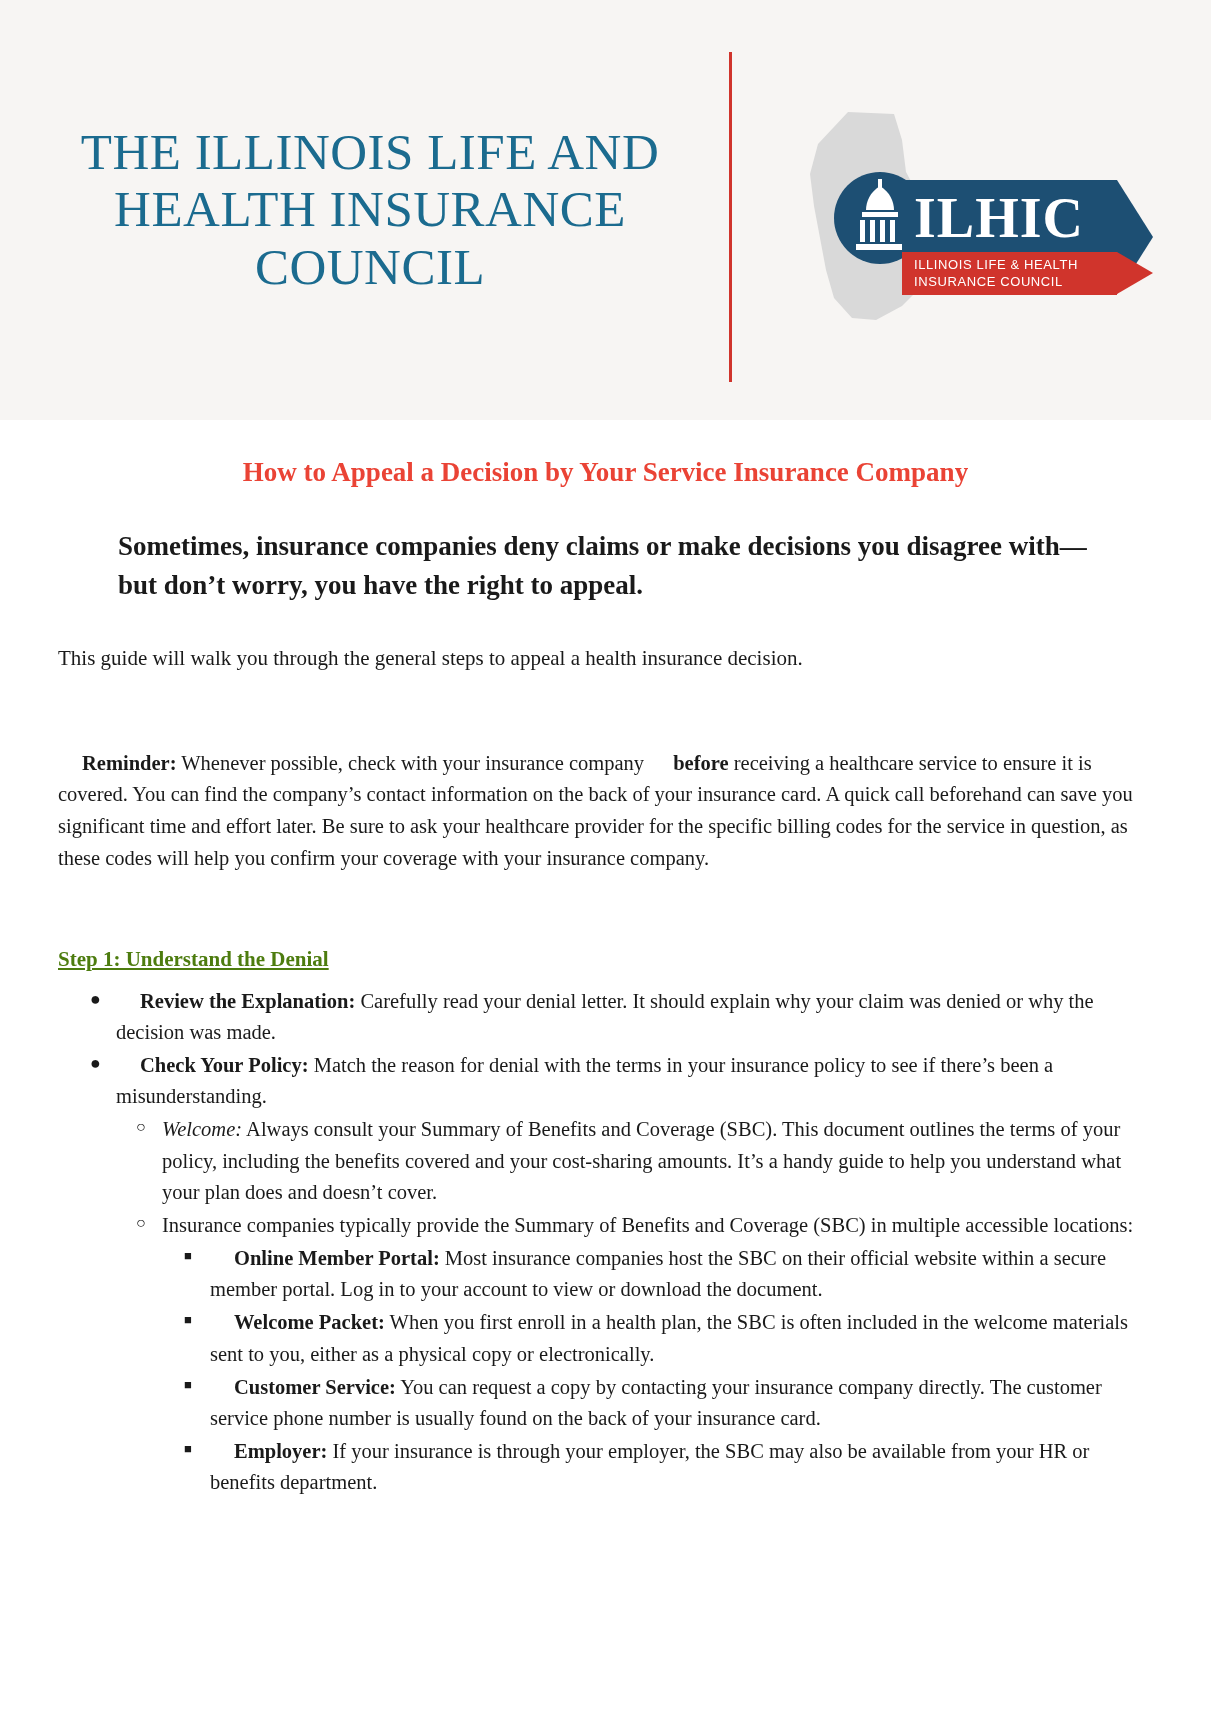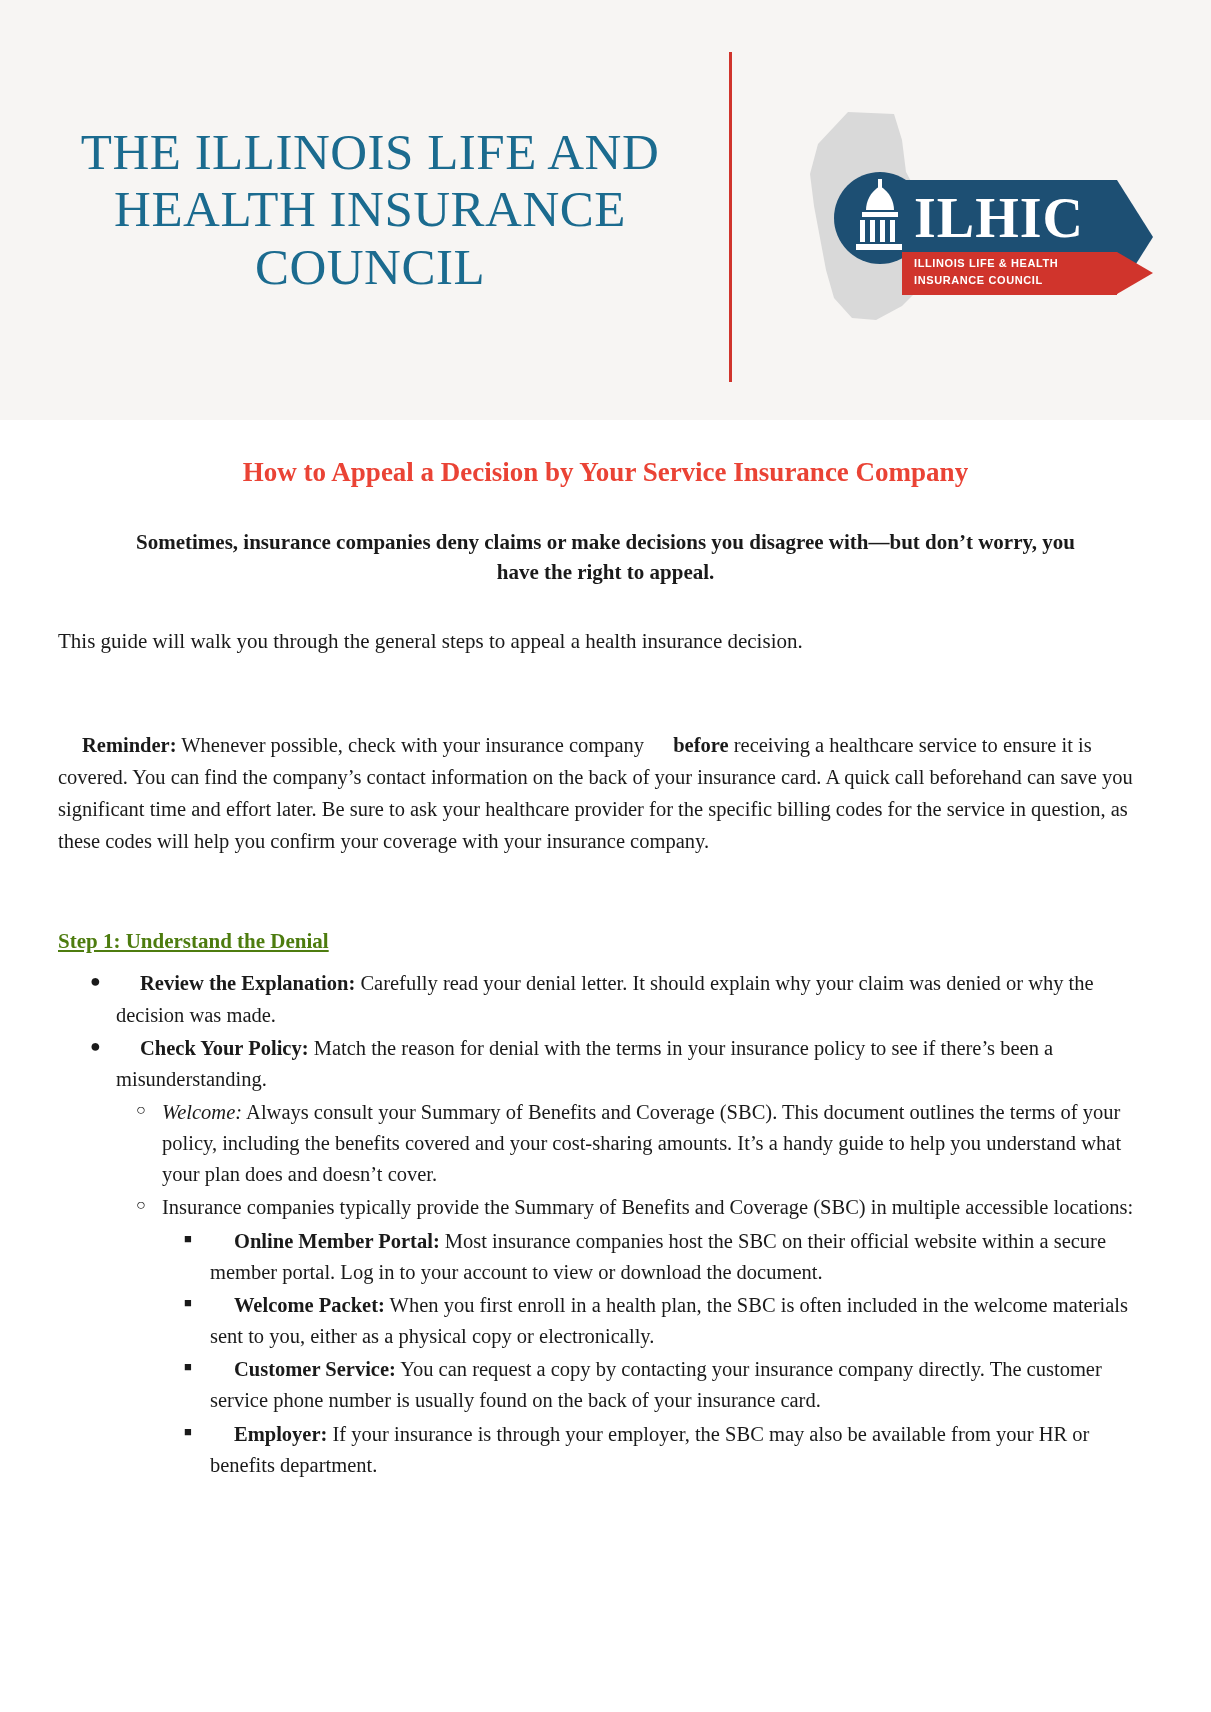--- a/index.html
+++ b/index.html
@@ -127,8 +127,8 @@
     position: absolute;
     left: 12px;
     font-family: "Liberation Sans", sans-serif;
-    font-weight: bold;
-    font-size: 11px;
+    font-weight: normal;
+    font-size: 13px;
     color: #ffffff;
     letter-spacing: 0.6px;
   }

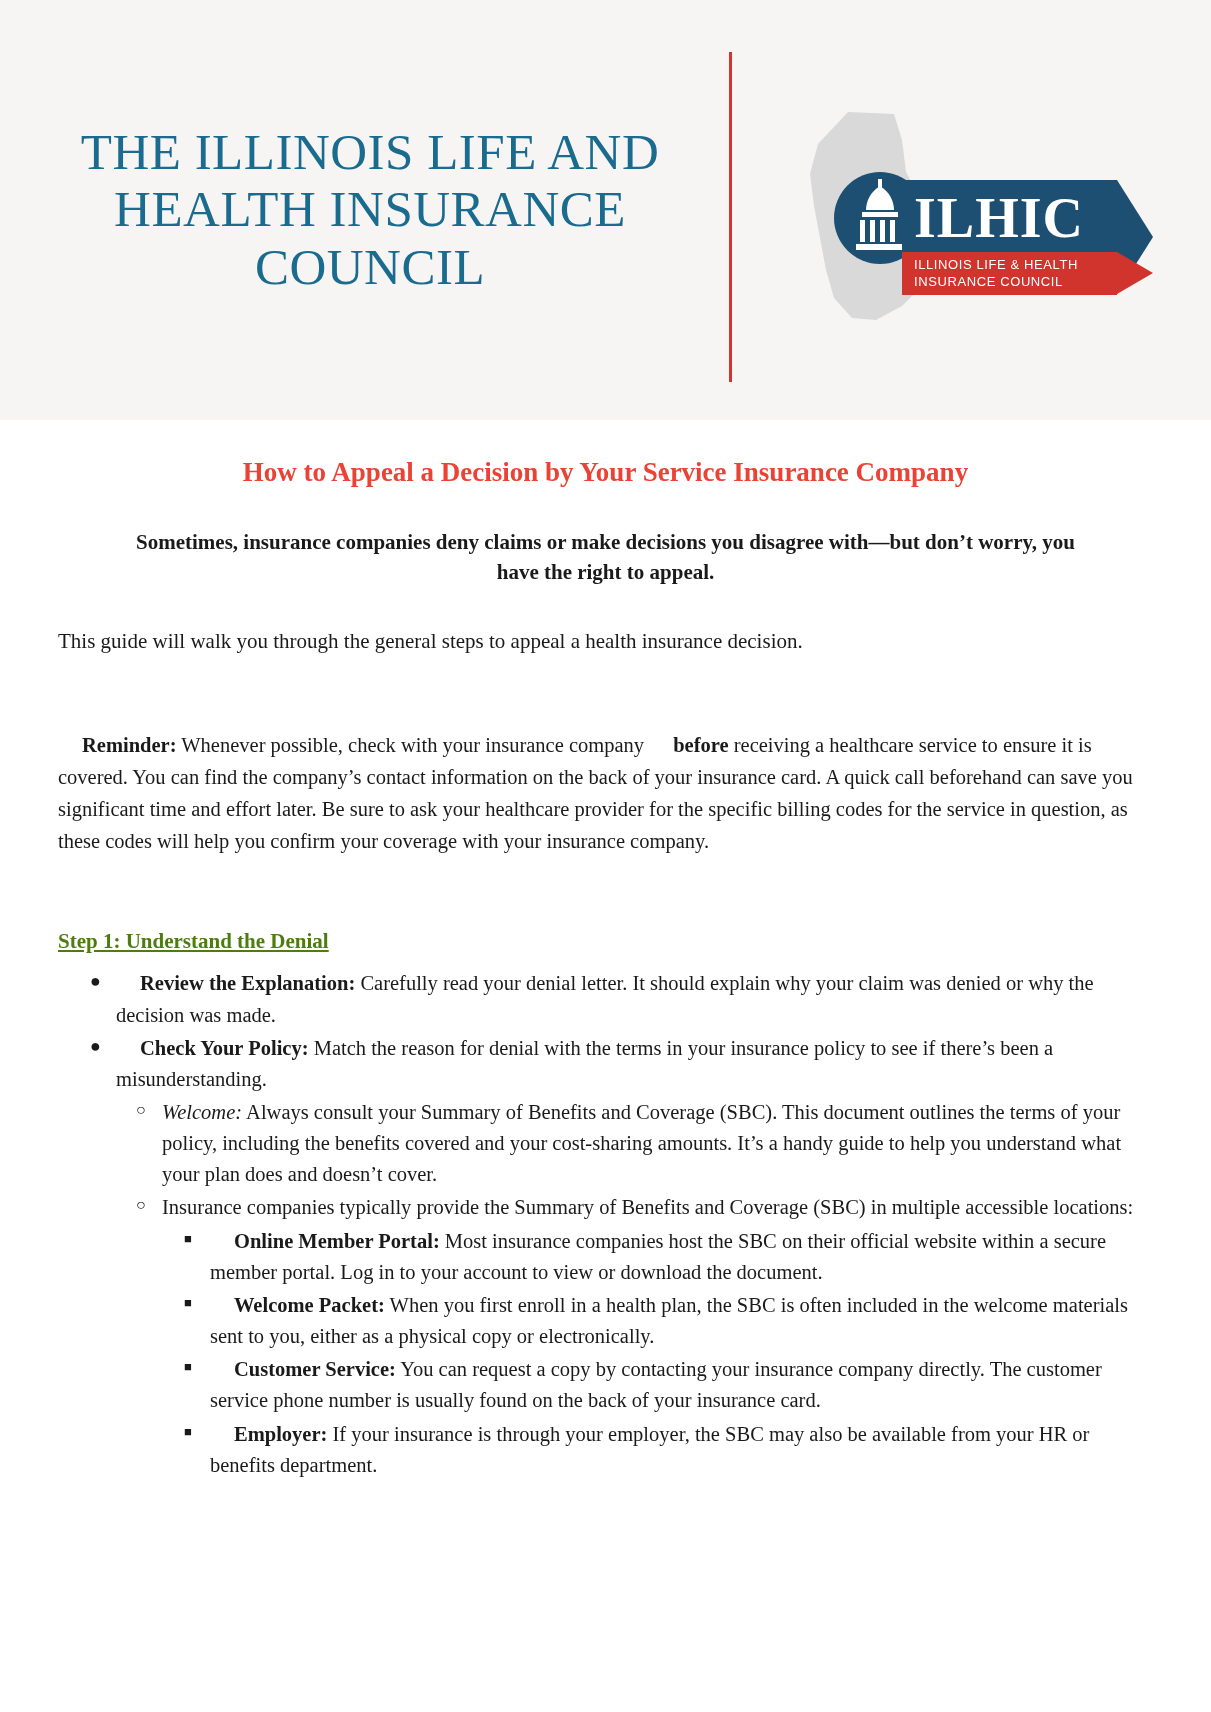--- a/index.html
+++ b/index.html
@@ -150,9 +150,9 @@
     font-family: "Liberation Serif", serif;
   }
   .lede {
-    font-size: 21px;
+    font-size: 27px;
     font-weight: bold;
-    text-align: center;
+    text-align: left;
     margin: 39px 60px 0 60px;
     line-height: 1.45;
   }

